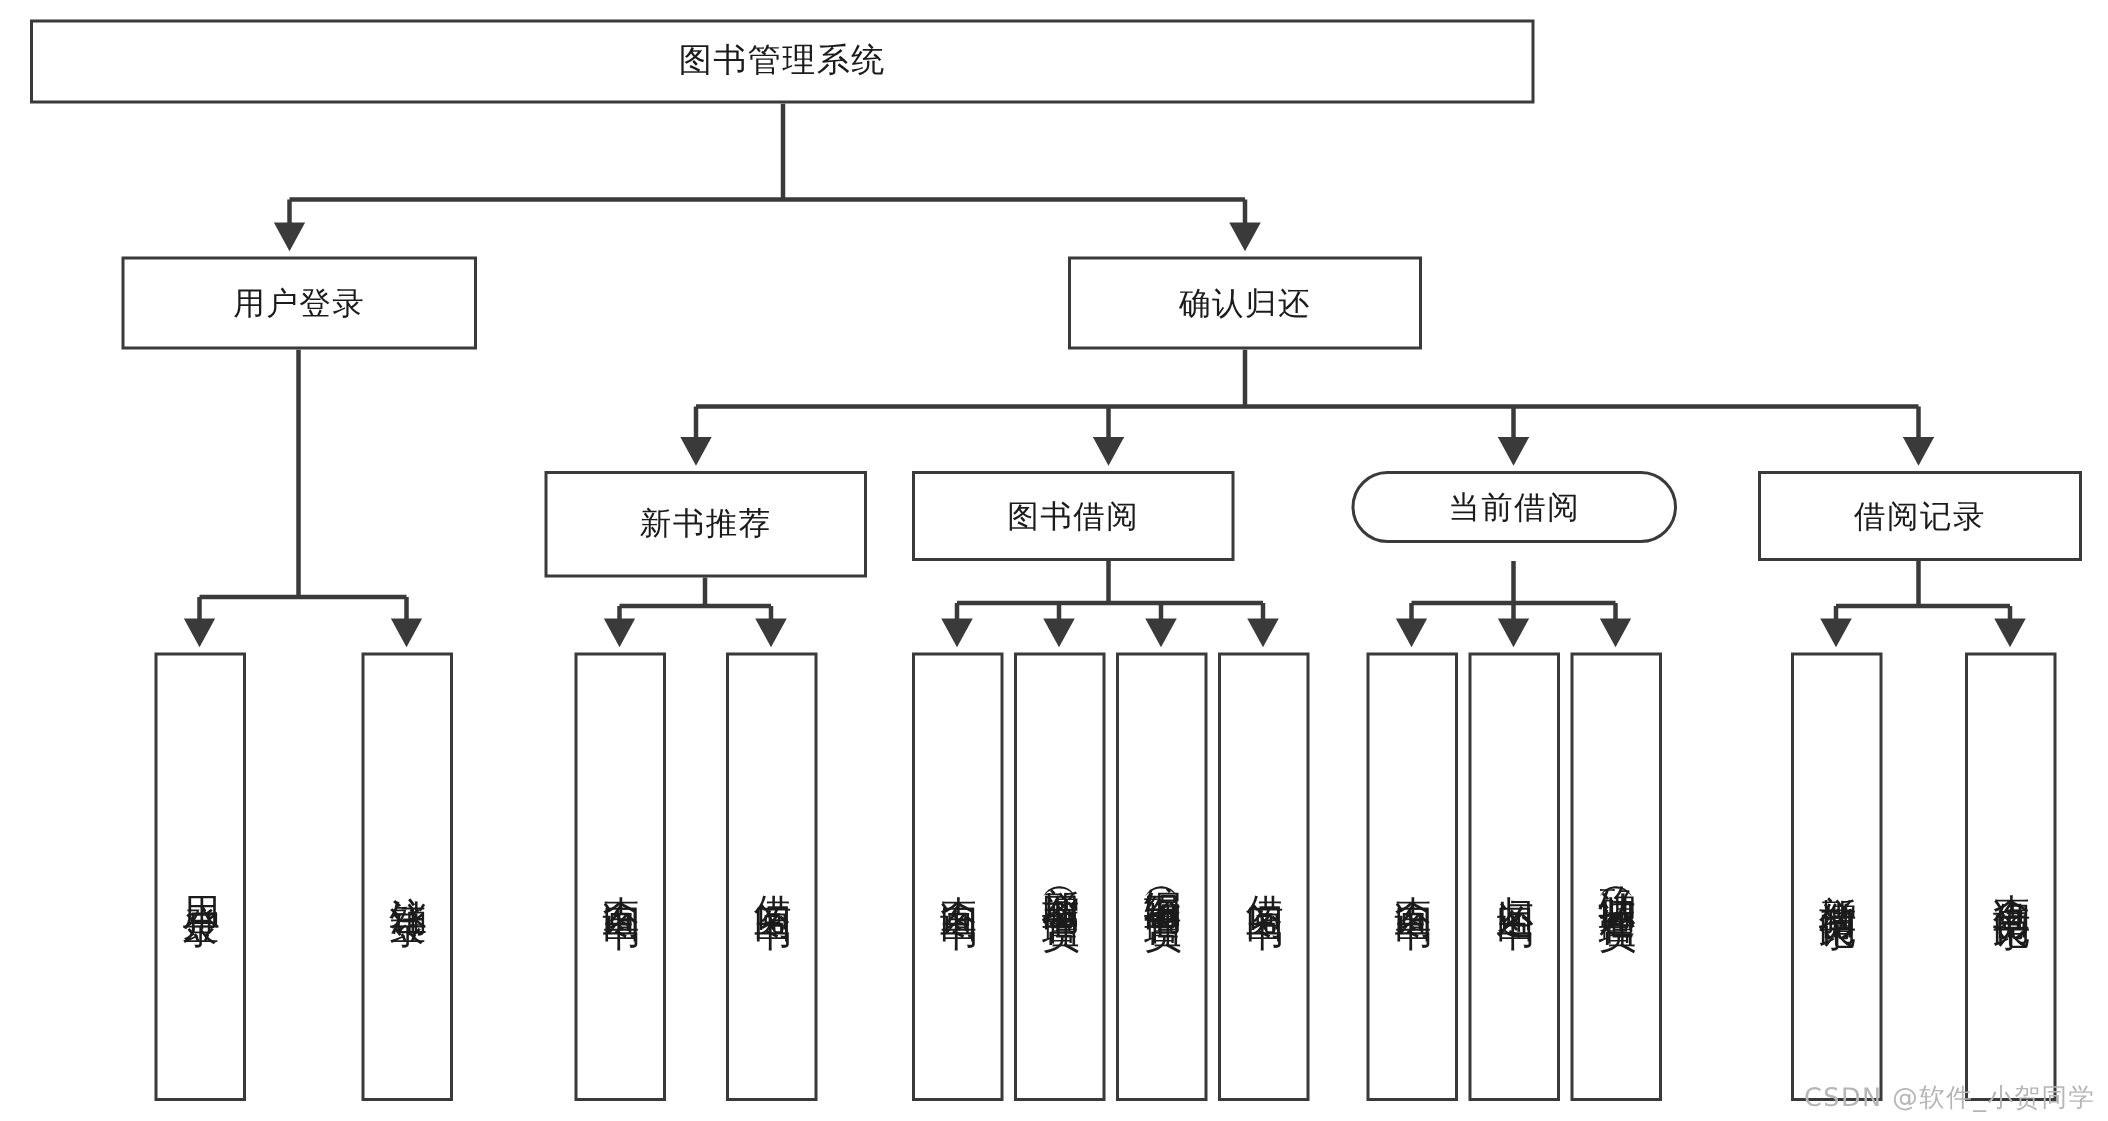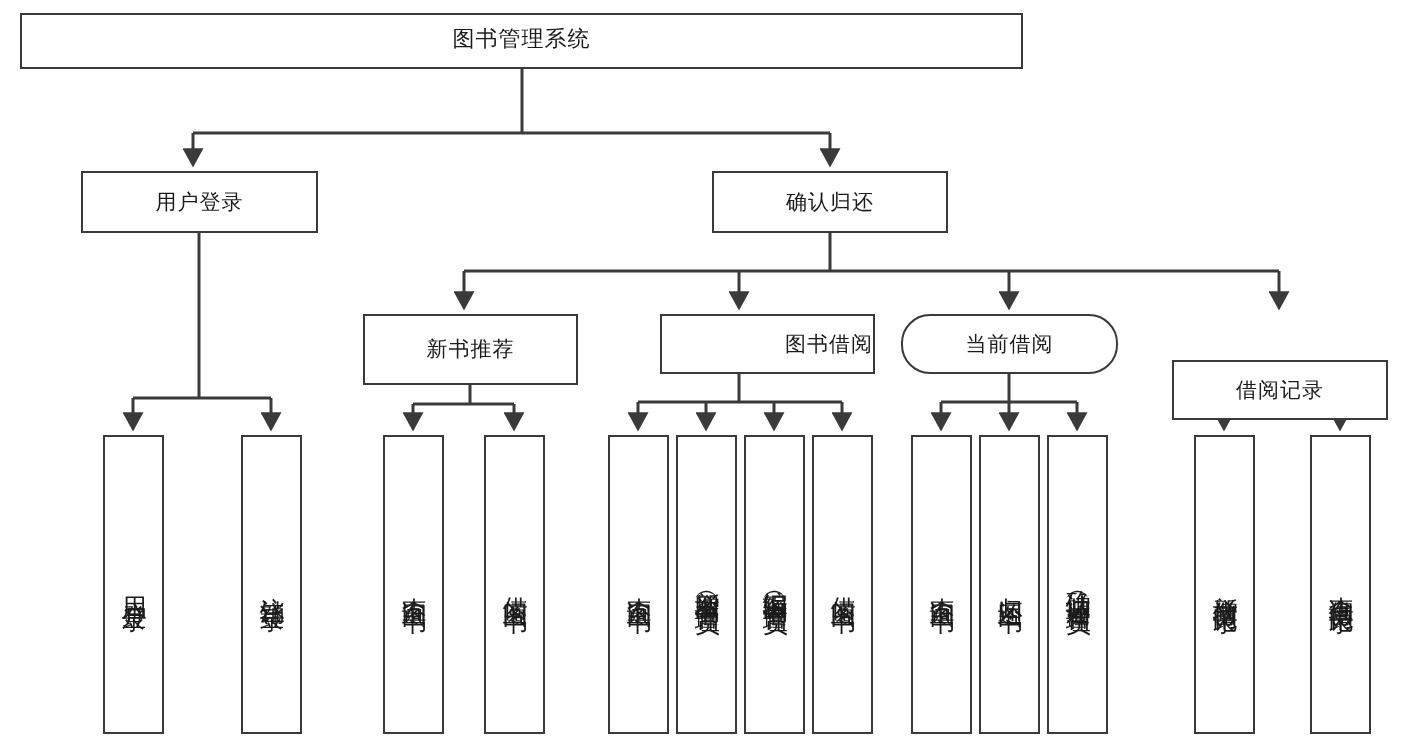--- a/index.html
+++ b/index.html
@@ -115,7 +115,7 @@
     </g>
   </svg>
 
-  <div class="node h" id="n-root" style="left:20px;top:13px;width:1003px;height:56px;font-family:Liberation Mono, monospace;">
+  <div class="node h" id="n-root" style="left:20px;top:13px;width:1003px;height:56px;">
     <span class="lbl">图书管理系统</span>
   </div>
 

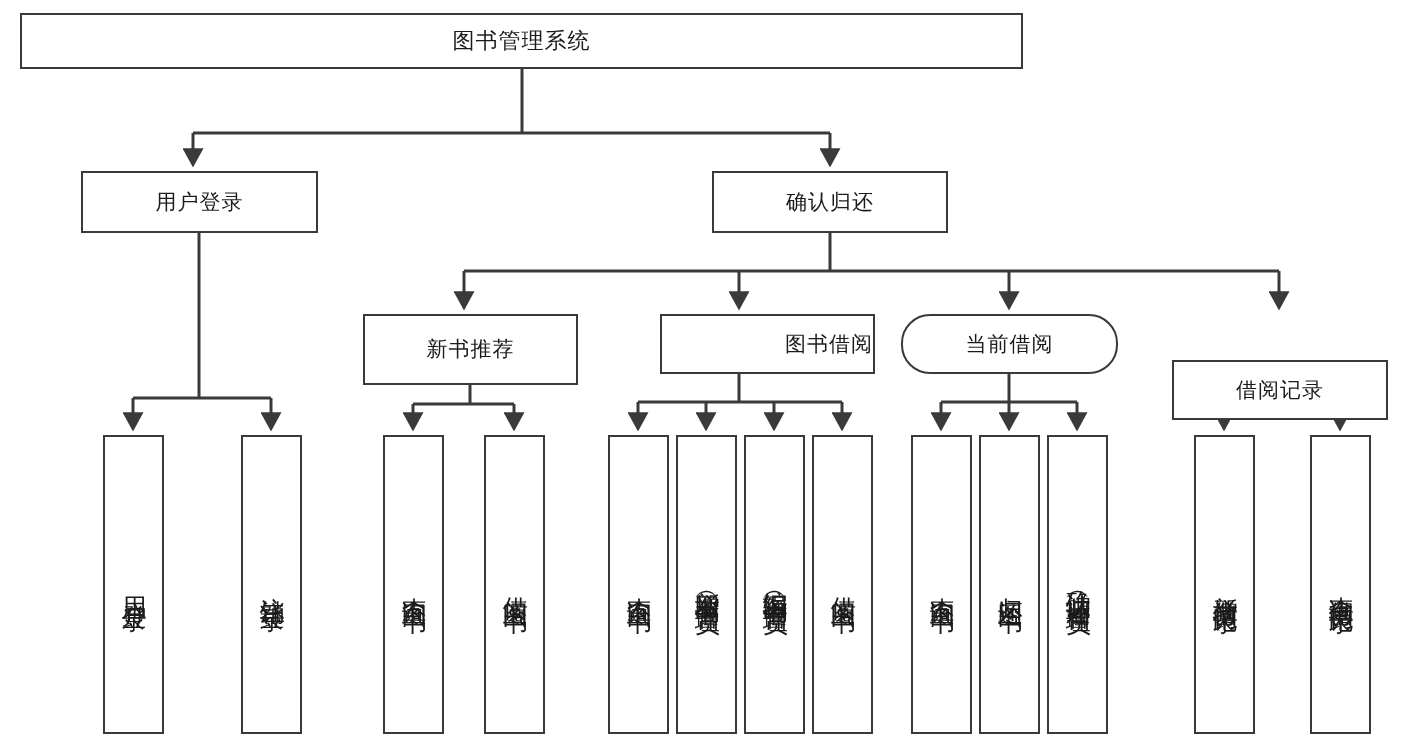--- a/index.html
+++ b/index.html
@@ -129,7 +129,7 @@
   <div class="node h" style="left:363px;top:314px;width:215px;height:71px;">
     <span class="lbl">新书推荐</span>
   </div>
-  <div class="node h" style="left:660px;top:314px;width:215px;height:60px;justify-content:flex-end;">
+  <div class="node h" style="left:608px;top:314px;width:215px;height:60px;">
     <span class="lbl">图书借阅</span>
   </div>
   <div class="node h" style="left:901px;top:314px;width:217px;height:60px;border-radius:29px;">

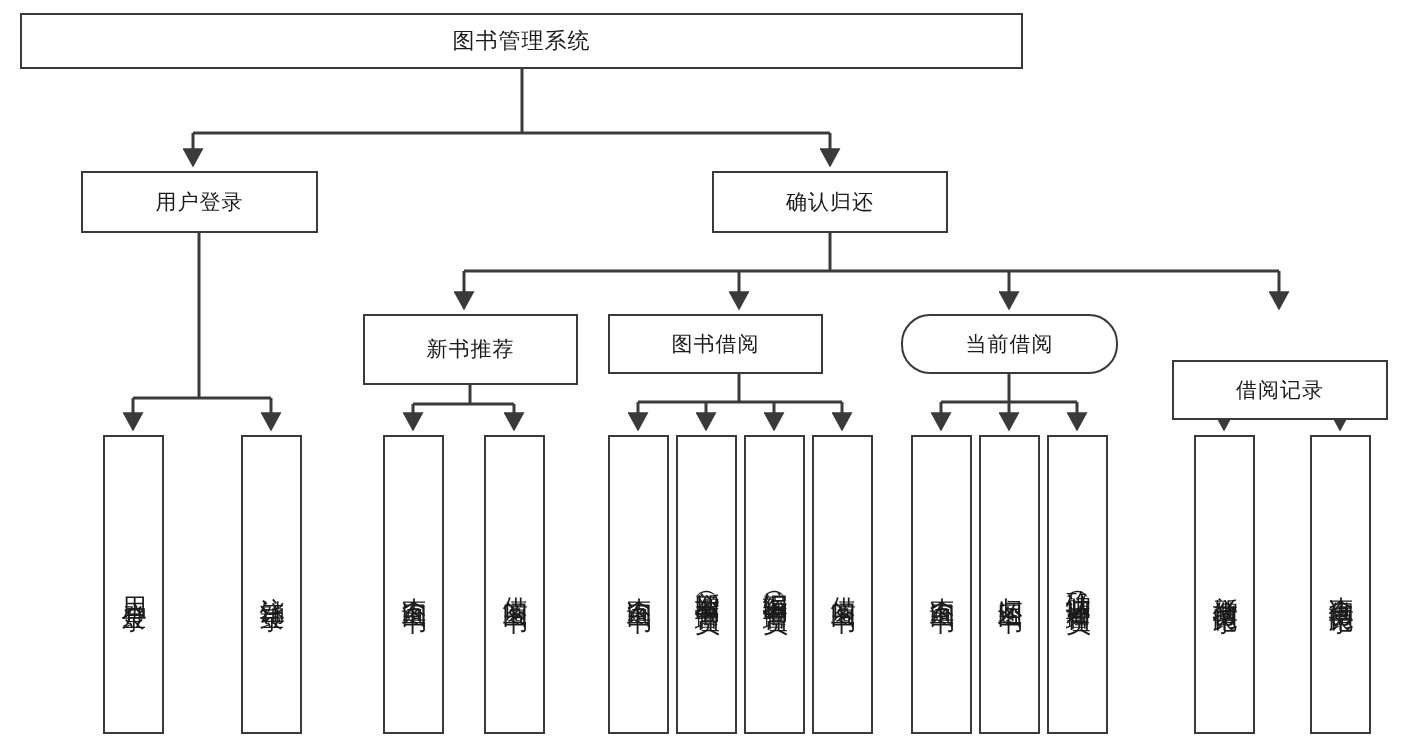--- a/index.html
+++ b/index.html
@@ -132,7 +132,7 @@
   <div class="node h" style="left:608px;top:314px;width:215px;height:60px;">
     <span class="lbl">图书借阅</span>
   </div>
-  <div class="node h" style="left:901px;top:314px;width:217px;height:60px;border-radius:29px;">
+  <div class="node h" style="left:901px;top:314px;width:217px;height:48px;border-radius:29px;">
     <span class="lbl">当前借阅</span>
   </div>
   <div class="node h" style="left:1172px;top:314px;width:216px;height:60px;margin-top:46px;">

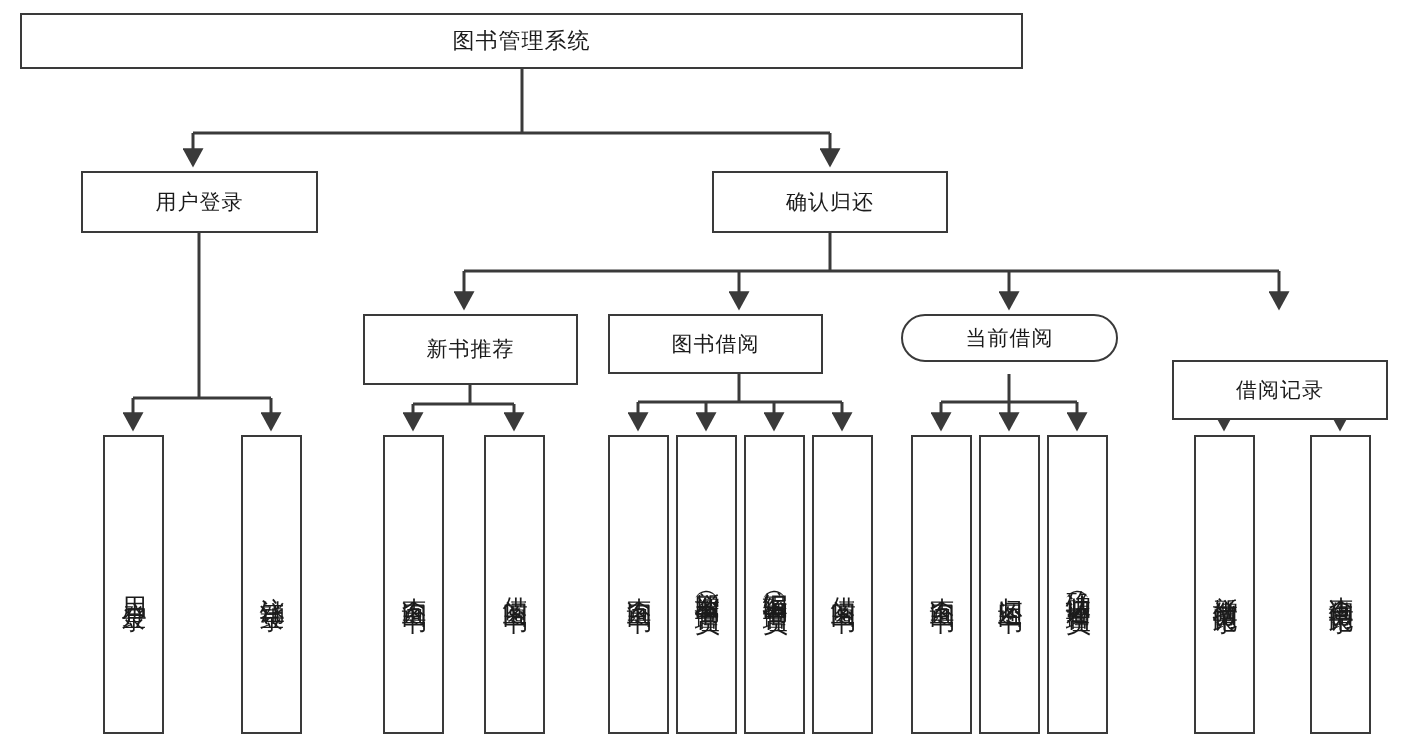--- a/index.html
+++ b/index.html
@@ -135,7 +135,7 @@
   <div class="node h" style="left:901px;top:314px;width:217px;height:48px;border-radius:29px;">
     <span class="lbl">当前借阅</span>
   </div>
-  <div class="node h" style="left:1172px;top:314px;width:216px;height:60px;margin-top:46px;">
+  <div class="node h" style="left:1172px;top:314px;width:216px;height:60px;">
     <span class="lbl">借阅记录</span>
   </div>
 

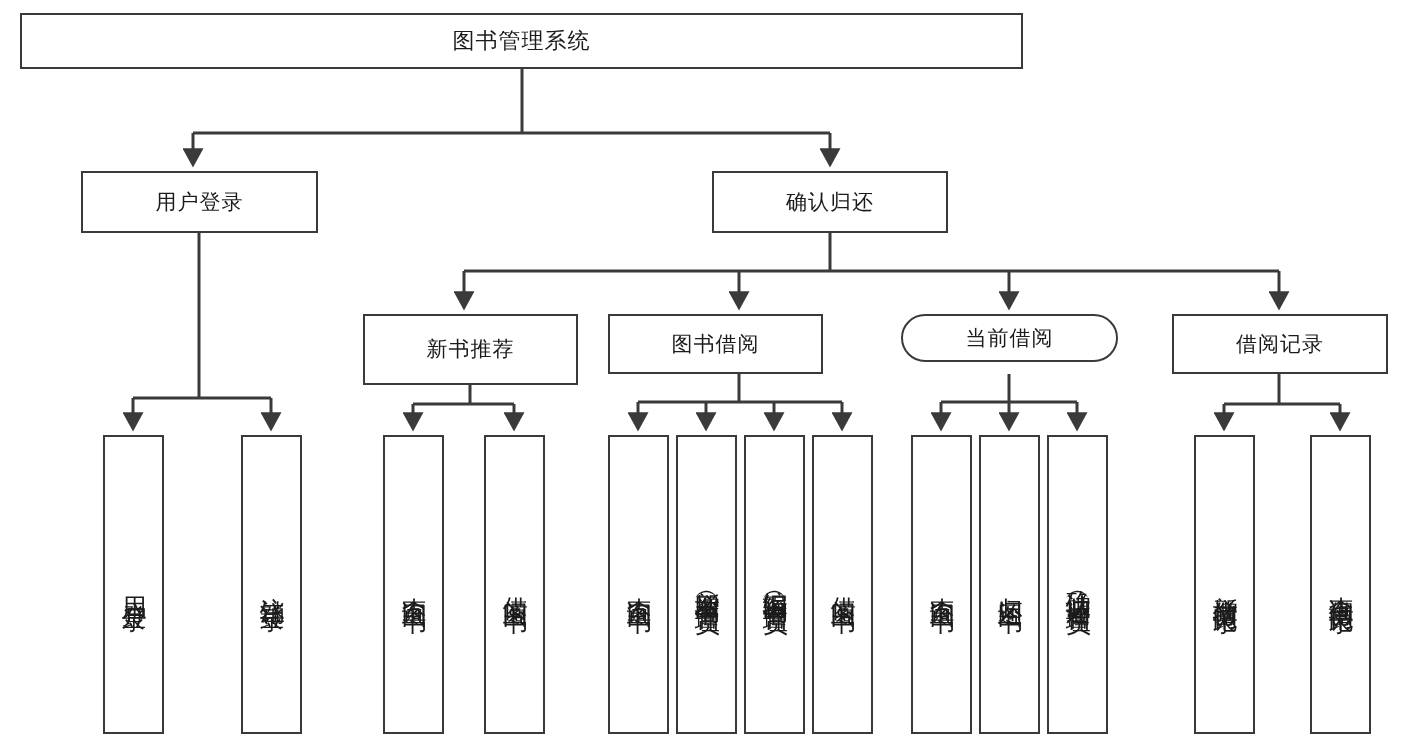--- a/index.html
+++ b/index.html
@@ -183,6 +183,7 @@
     <span class="lbl">查询借阅记录</span>
   </div>
 
+  <div id="watermark">CSDN @软件_小贺同学</div>
 
 </div>
 

